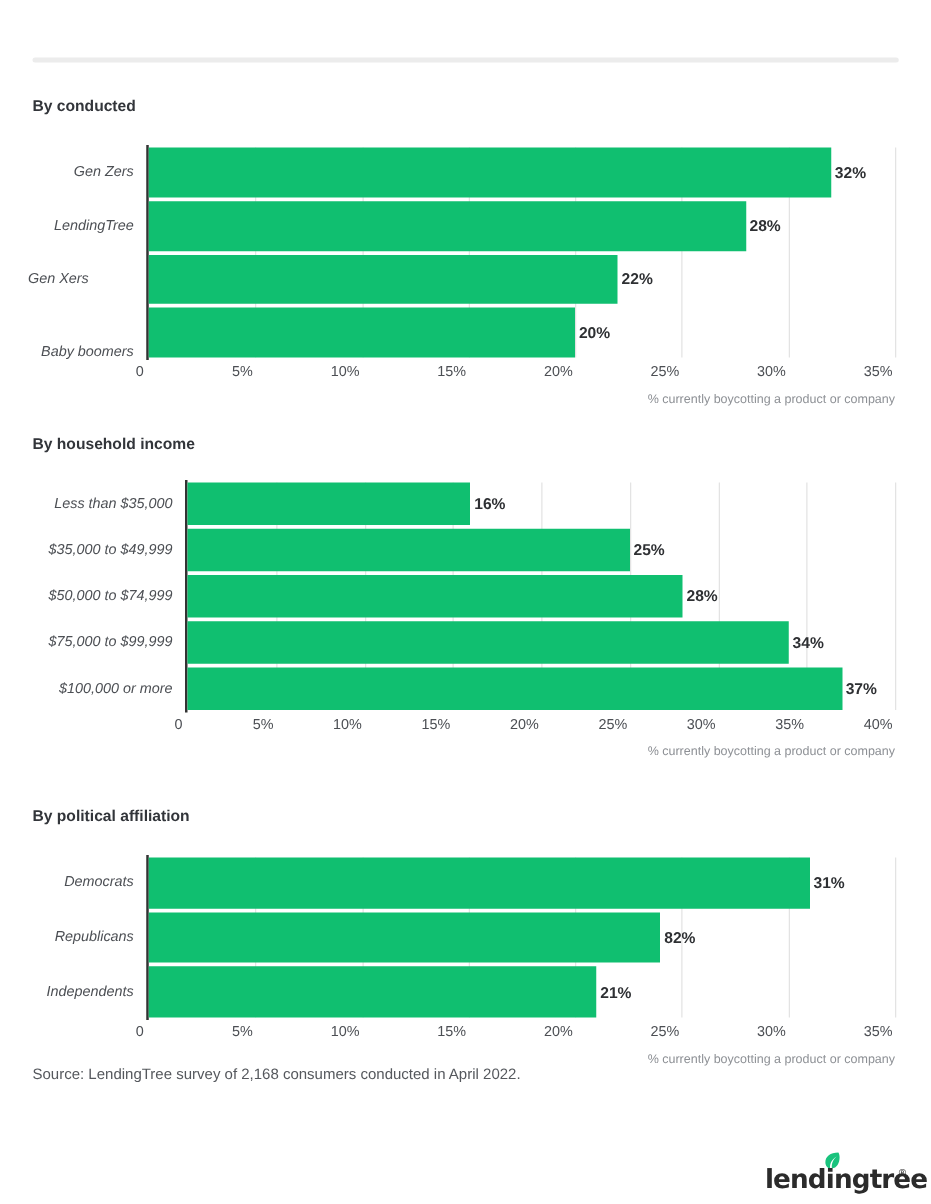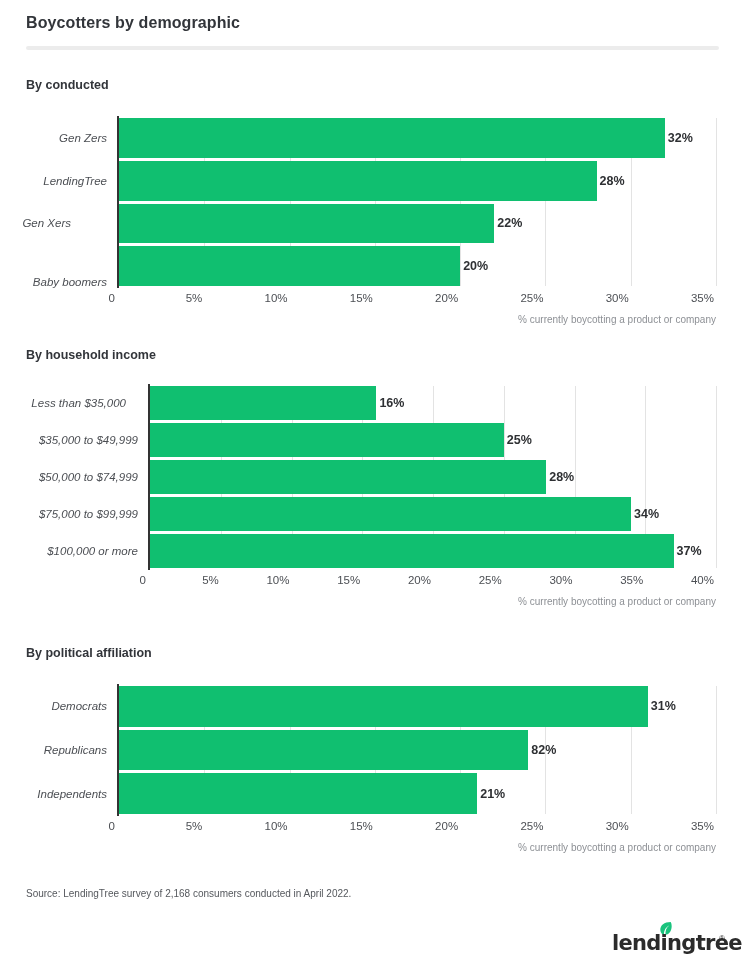--- a/index.html
+++ b/index.html
@@ -186,7 +186,6 @@
 
 <div class="page">
 
-  <div class="page-title">Boycotters by demographic</div>
   <div class="title-rule"></div>
 
   <div class="chart-block" id="chart-0" style="top:78px;">

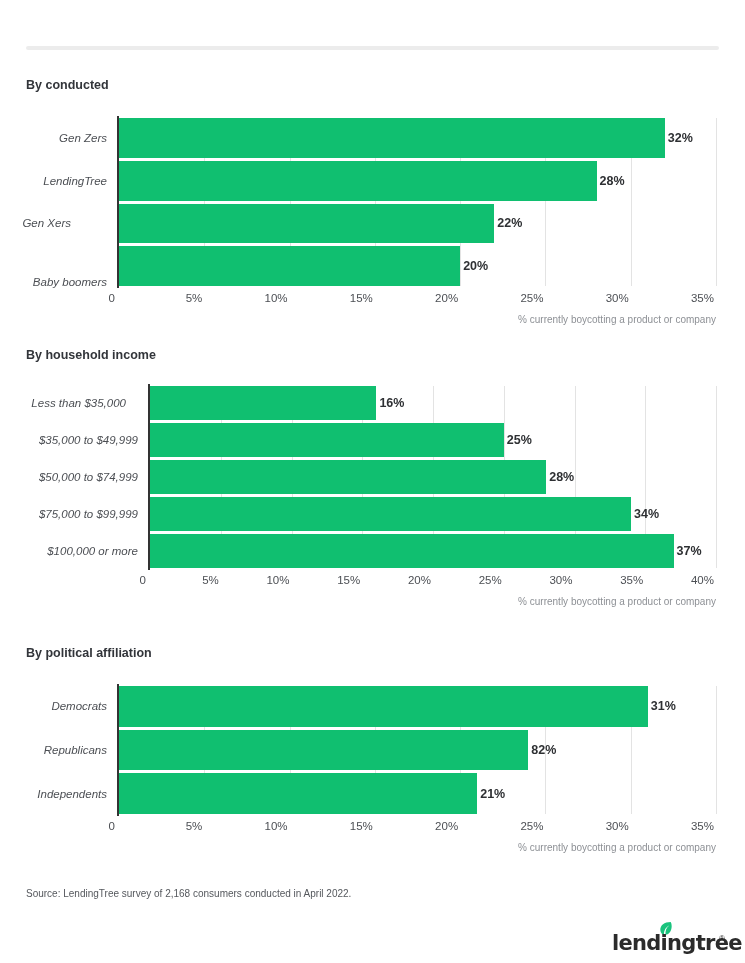--- a/index.html
+++ b/index.html
@@ -250,7 +250,7 @@
         <div class="bar-row" style="top: 0px; height: 34px;">
           <div class="bar" style="width: 226.4px; background: rgb(16, 191, 112);"></div>
           <div class="bar-value" style="left: 226.4px;">16%</div>
-          <div class="cat-label" style="right: 590px;">Less than $35,000</div>
+          <div class="cat-label" style="right: 578px;">Less than $35,000</div>
         </div>
         <div class="bar-row" style="top: 37px; height: 34px;">
           <div class="bar" style="width: 353.75px; background: rgb(16, 191, 112);"></div>

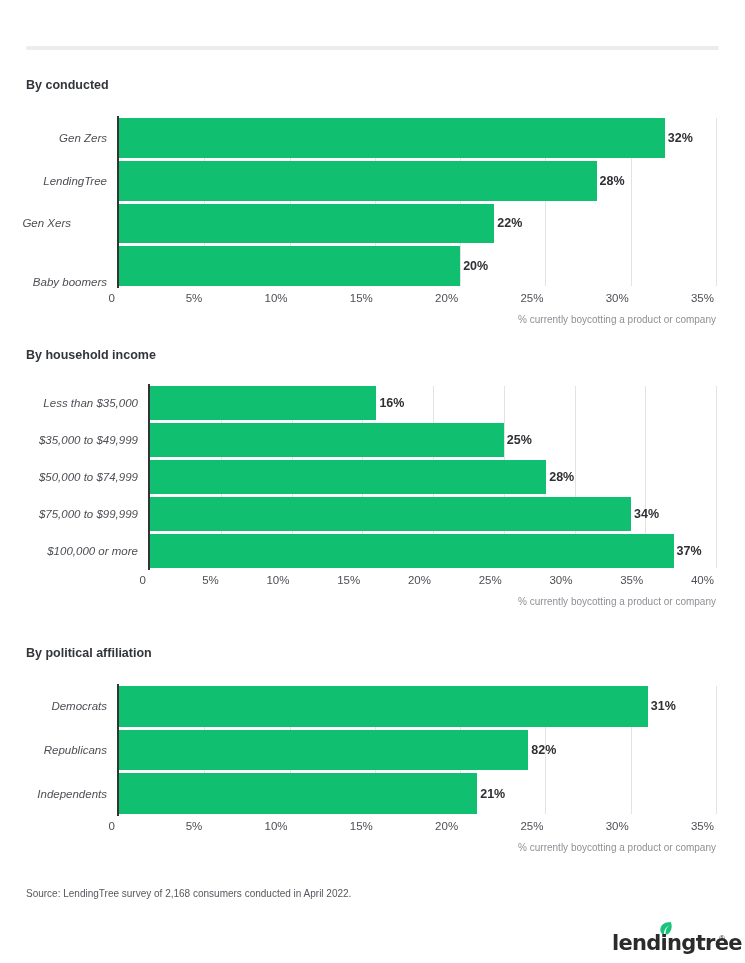--- a/index.html
+++ b/index.html
@@ -144,8 +144,8 @@
   .source-note {
     position: absolute;
     left: 26px;
-    top: 888px;
-    font-size: 10px;
+    top: 852px;
+    font-size: 12px;
     color: #55585d;
   }
 

